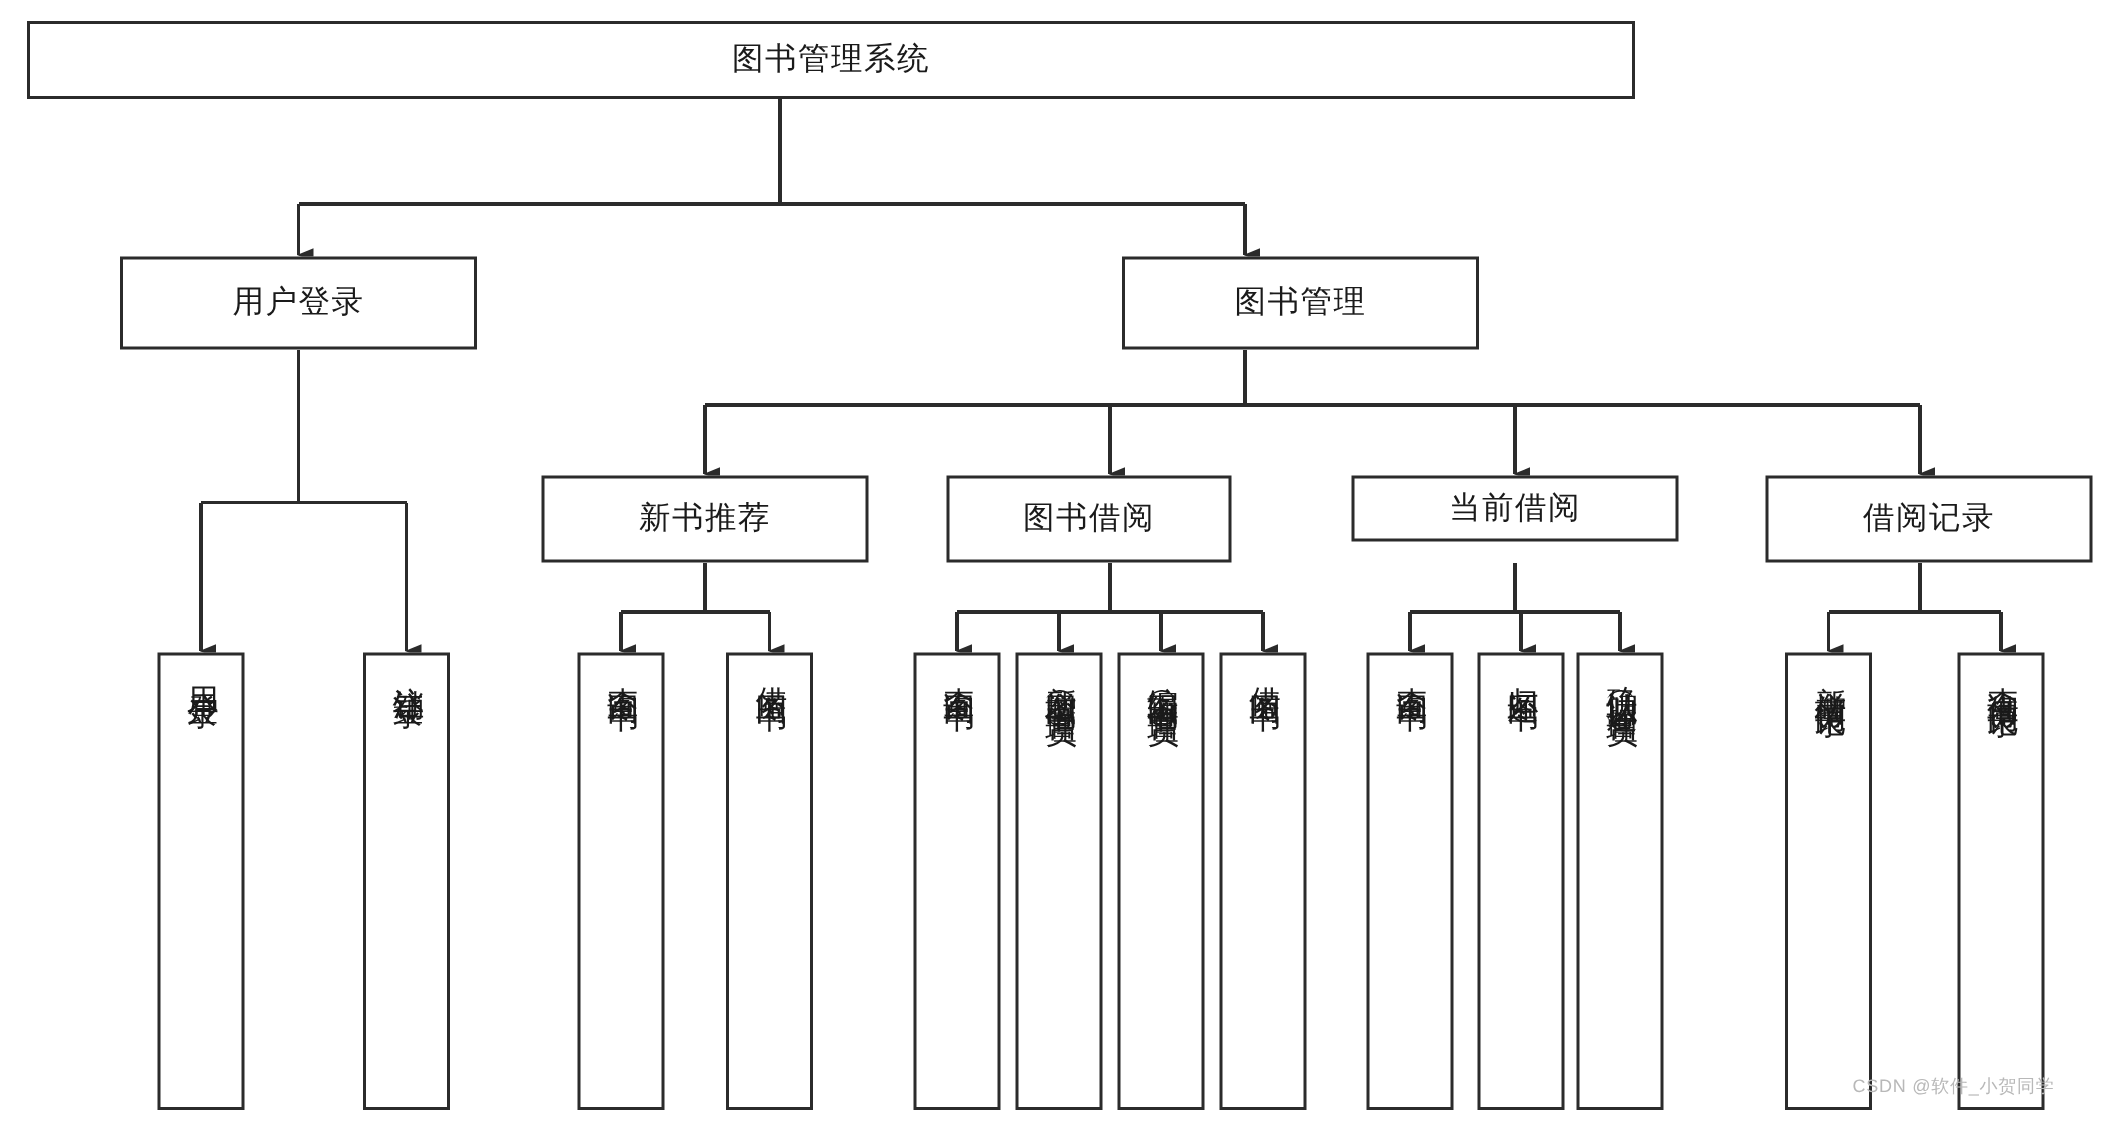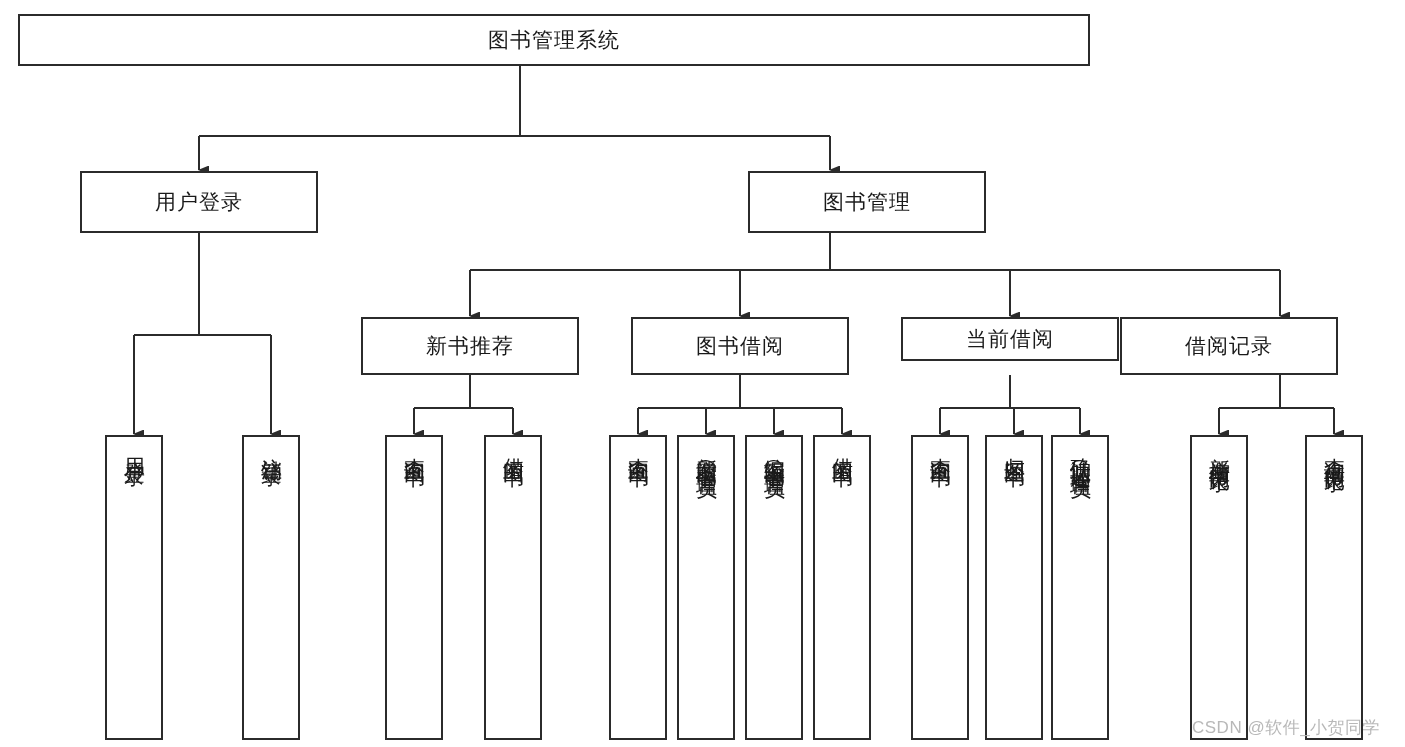--- a/index.html
+++ b/index.html
@@ -131,7 +131,7 @@
       <div class="node horizontal" style="left: 361px; top: 317px; width: 218px; height: 58px;">
         <span class="node-label">新书推荐</span>
       </div>
-      <div class="node horizontal" style="left: 631px; top: 317px; width: 218px; height: 58px;">
+      <div class="node horizontal" style="left: 631px; top: 317px; width: 190px; height: 58px;">
         <span class="node-label">图书借阅</span>
       </div>
       <div class="node horizontal" style="left: 901px; top: 317px; width: 218px; height: 44px;">

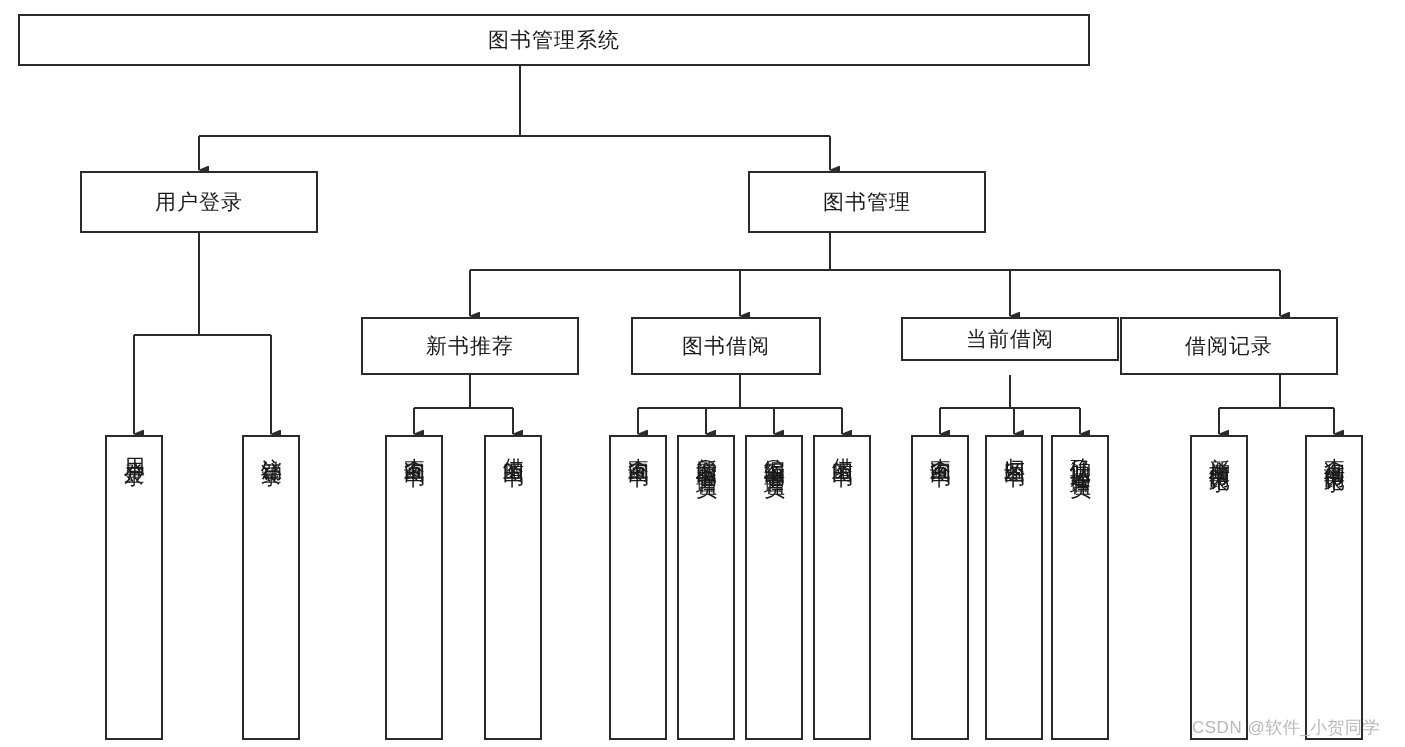--- a/index.html
+++ b/index.html
@@ -137,7 +137,7 @@
       <div class="node horizontal" style="left: 901px; top: 317px; width: 218px; height: 44px;">
         <span class="node-label">当前借阅</span>
       </div>
-      <div class="node horizontal" style="left: 1120px; top: 317px; width: 218px; height: 58px;">
+      <div class="node horizontal" style="left: 1177px; top: 317px; width: 218px; height: 58px;">
         <span class="node-label">借阅记录</span>
       </div>
       <div class="node vertical" style="left: 105px; top: 435px; width: 58px; height: 305px;">

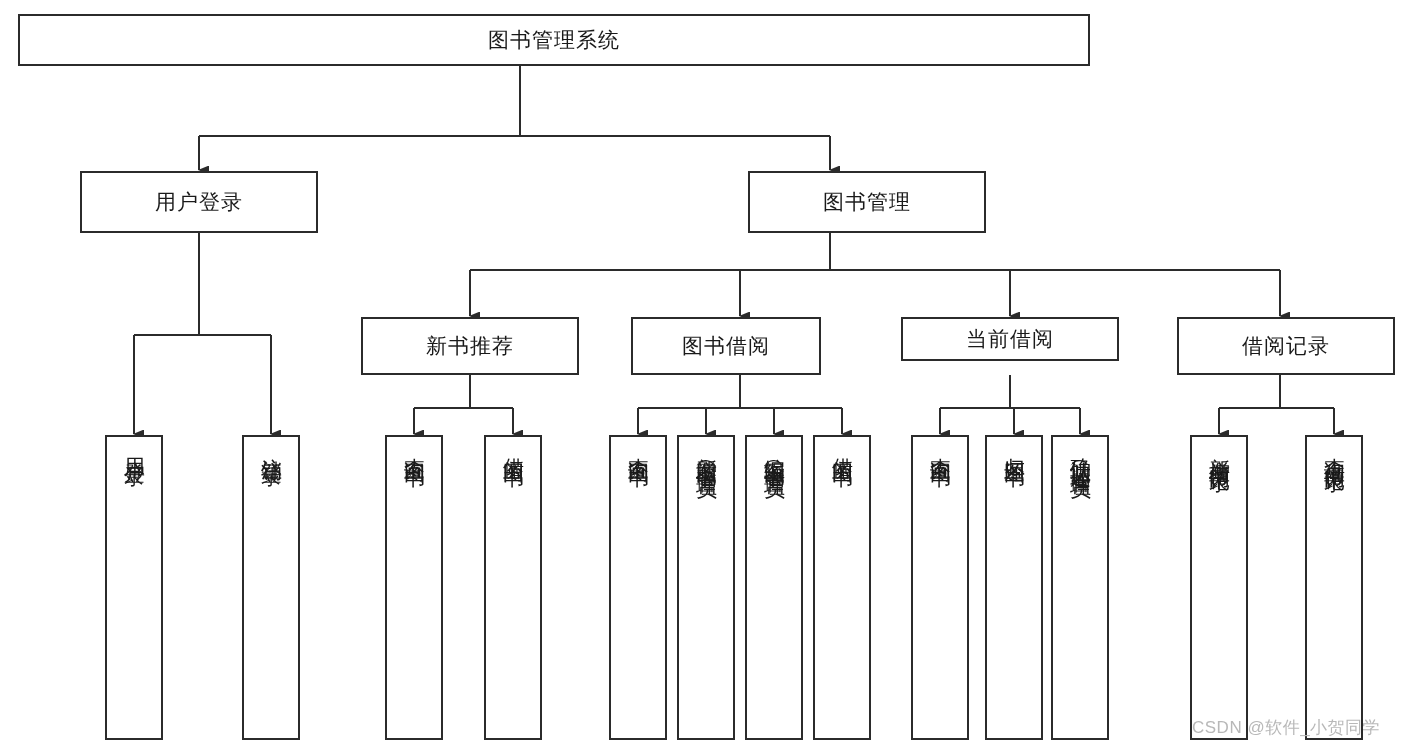--- a/index.html
+++ b/index.html
@@ -65,10 +65,11 @@
   .watermark {
     position: absolute;
     color: #b8b8b8;
-    font-size: 17px;
+    font-size: 12px;
     white-space: nowrap;
     user-select: none;
     letter-spacing: 0.5px;
+    padding-left: 43px;
   }
 </style>
 </head>

